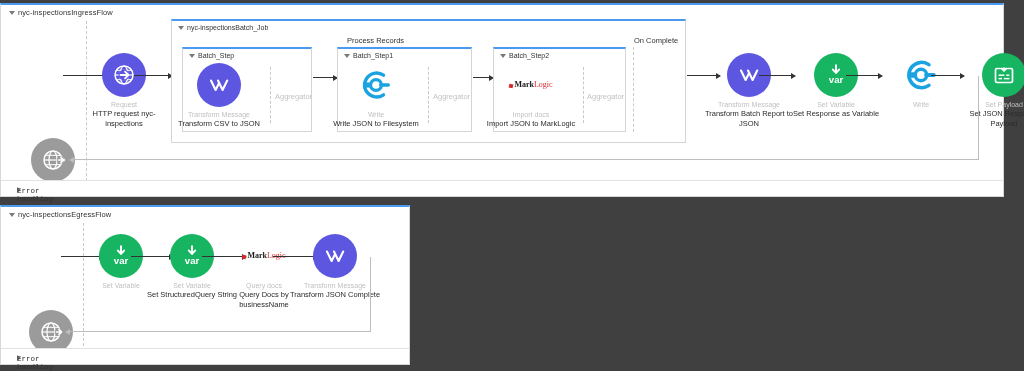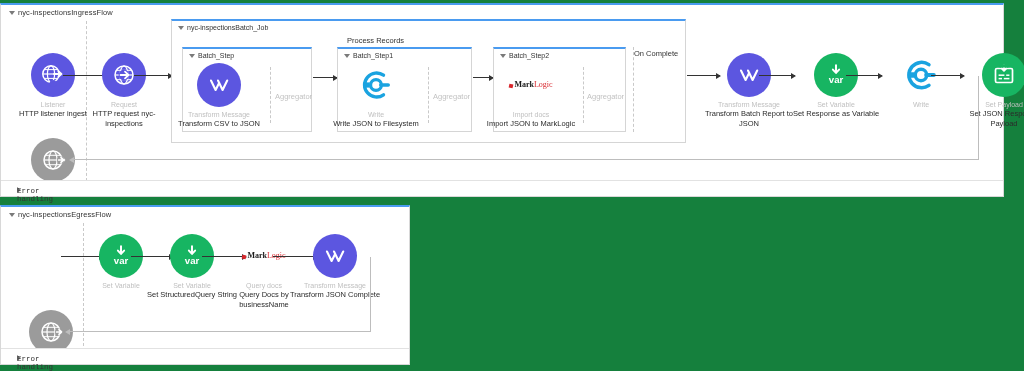--- a/index.html
+++ b/index.html
@@ -7,7 +7,7 @@
        font-family:"Liberation Sans","DejaVu Sans",sans-serif;
        -webkit-font-smoothing:antialiased;}
 
-  .canvas{position:relative;width:1024px;height:371px;background:#15803d;}
+  .canvas{position:relative;width:1024px;height:371px;background:#404040;}
 
   
   .flow{position:absolute;background:#fff;border:1px solid #d8d8d8;

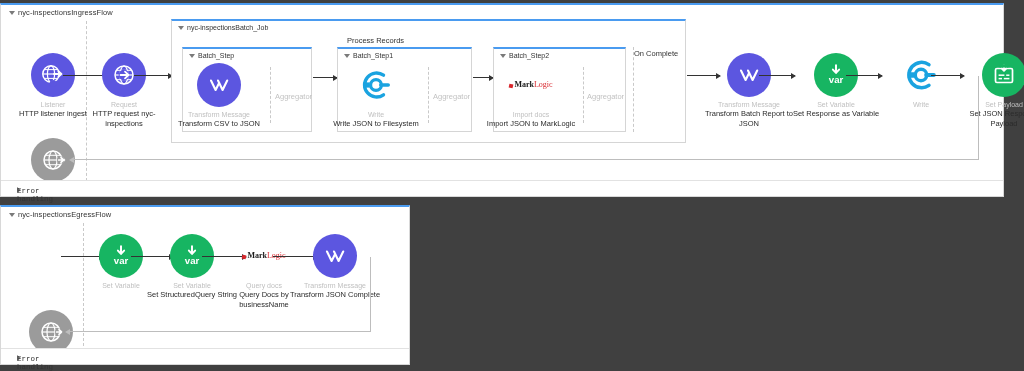--- a/index.html
+++ b/index.html
@@ -118,7 +118,7 @@
       </div>
 
       <div class="box-cap" style="left:175px;top:15px;">Process Records</div>
-      <div class="box-cap" style="left:462px;top:28px;text-align:center;">On Complete</div>
+      <div class="box-cap" style="left:462px;top:15px;text-align:center;">On Complete</div>
 
       <div class="box" style="left:10px;top:26px;width:130px;height:85px;">
         <div class="box-title">

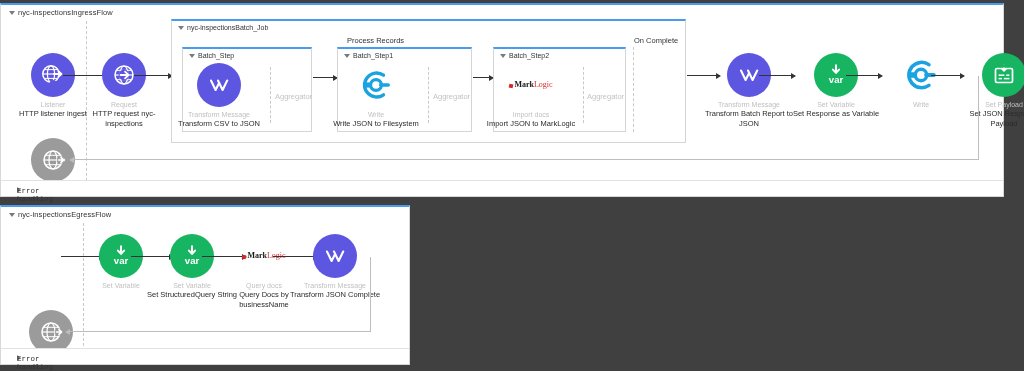--- a/index.html
+++ b/index.html
@@ -76,21 +76,6 @@
 
     <div class="divider-v" style="left:85px;top:16px;height:160px;"></div>
 
-    <div class="node" style="left:4px;top:48px;">
-      <div class="circ purple">
-        <svg class="ic" width="26" height="26" viewBox="0 0 26 26">
-          <circle cx="11" cy="12" r="8.2" fill="none" stroke="#fff" stroke-width="1.5"></circle>
-          <ellipse cx="11" cy="12" rx="3.6" ry="8.2" fill="none" stroke="#fff" stroke-width="1.2"></ellipse>
-          <line x1="2.8" y1="12" x2="19.2" y2="12" stroke="#fff" stroke-width="1.2"></line>
-          <line x1="4.3" y1="7.6" x2="17.7" y2="7.6" stroke="#fff" stroke-width="1"></line>
-          <line x1="4.3" y1="16.4" x2="17.7" y2="16.4" stroke="#fff" stroke-width="1"></line>
-          <path d="M14 12 L21 12 M18.5 9.4 L21.4 12 L18.5 14.6" fill="none" stroke="#fff" stroke-width="2" stroke-linecap="round" stroke-linejoin="round"></path>
-          <circle cx="13" cy="21.5" r="3.4" fill="#5c56e0"></circle>
-        </svg>
-      </div>
-      <div class="lbl-type">Listener</div>
-      <div class="lbl-name">HTTP listener ingest</div>
-    </div>
 
     <div class="conn" style="left:62px;top:70px;width:46px;"></div>
 

